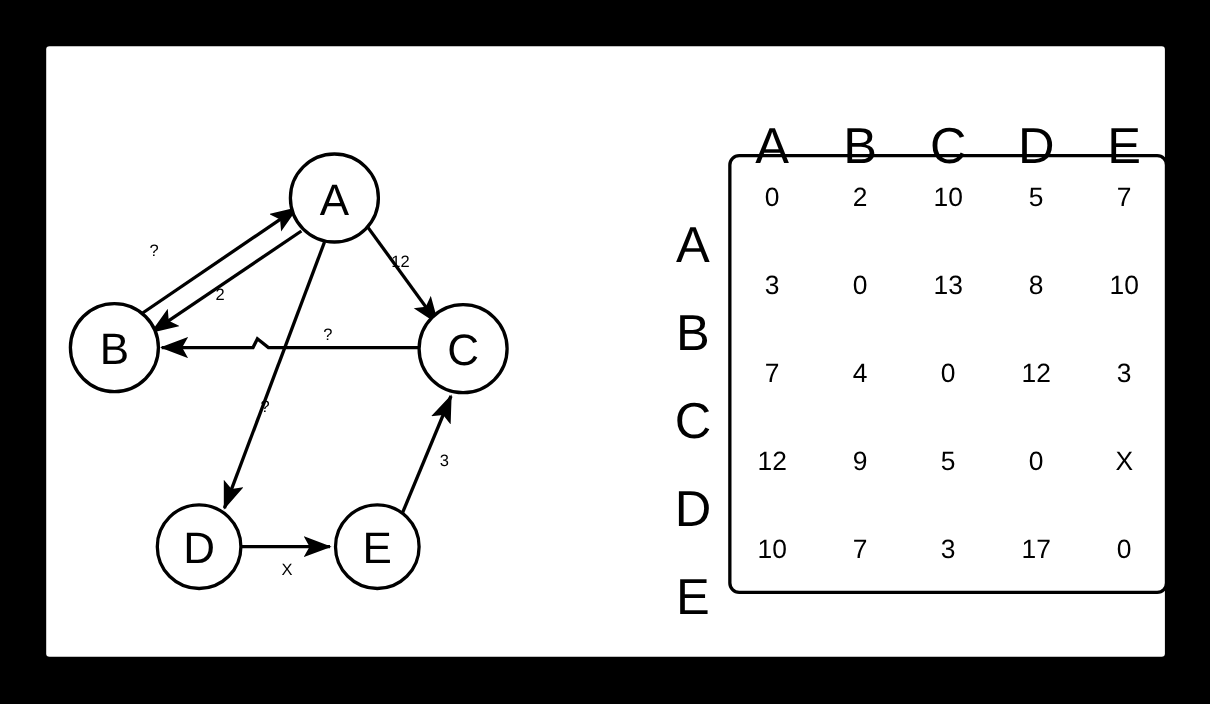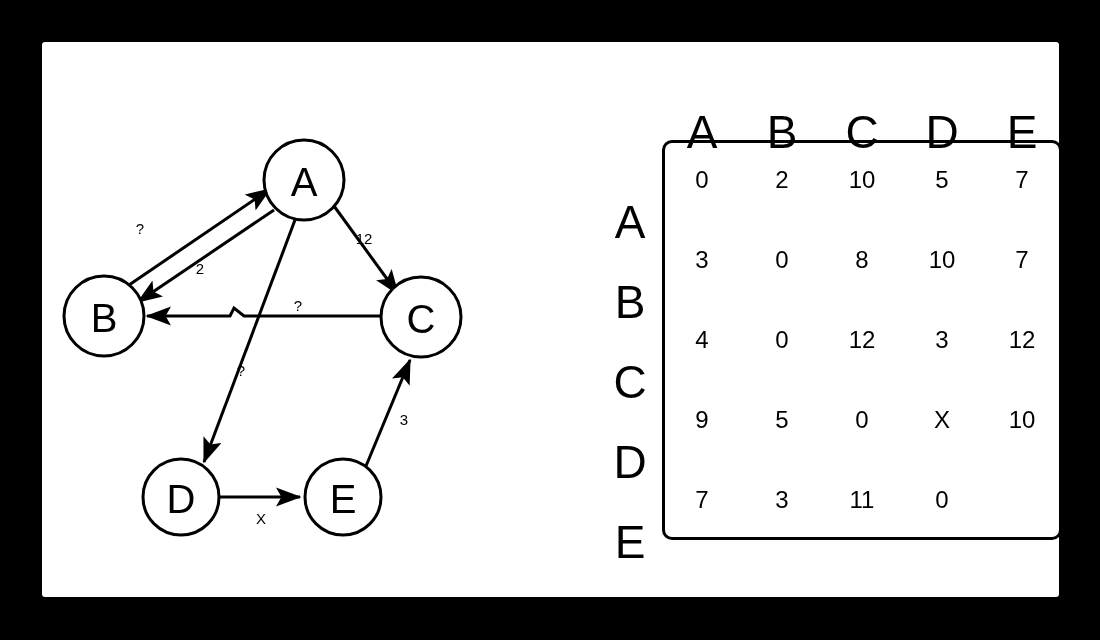--- a/index.html
+++ b/index.html
@@ -241,6 +241,7 @@
 
         <div class="matrix-cell">3</div>
         <div class="matrix-cell">0</div>
+        <div class="matrix-cell">13</div>
         <div class="matrix-cell">8</div>
         <div class="matrix-cell">10</div>
 

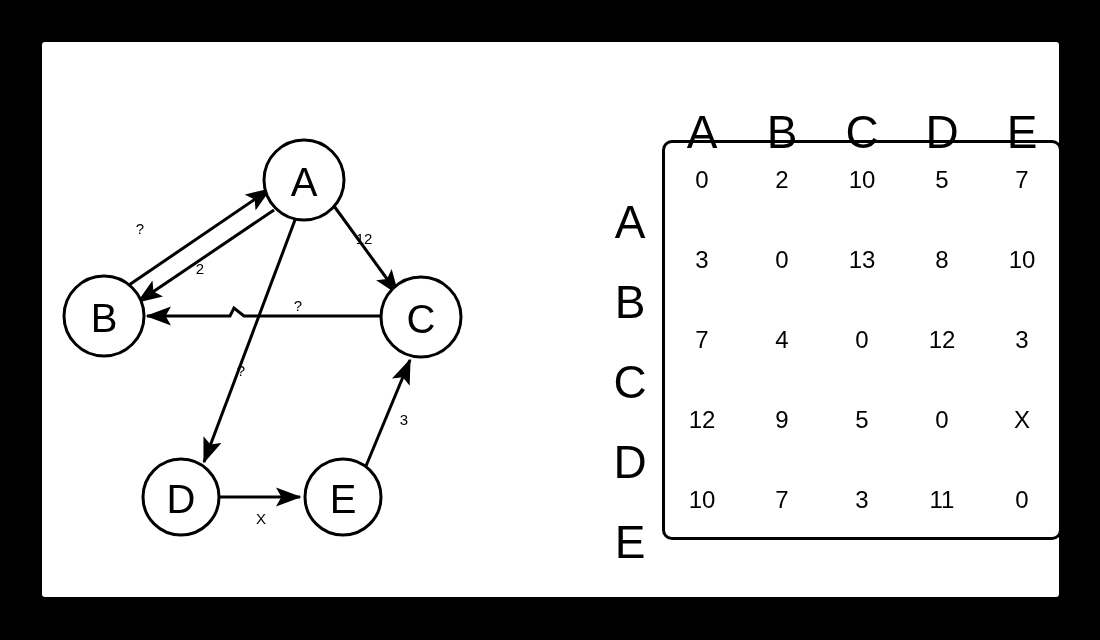--- a/index.html
+++ b/index.html
@@ -260,7 +260,7 @@
         <div class="matrix-cell">10</div>
         <div class="matrix-cell">7</div>
         <div class="matrix-cell">3</div>
-        <div class="matrix-cell">11</div>
+        <div class="matrix-cell">17</div>
         <div class="matrix-cell">0</div>
       </div>
 

